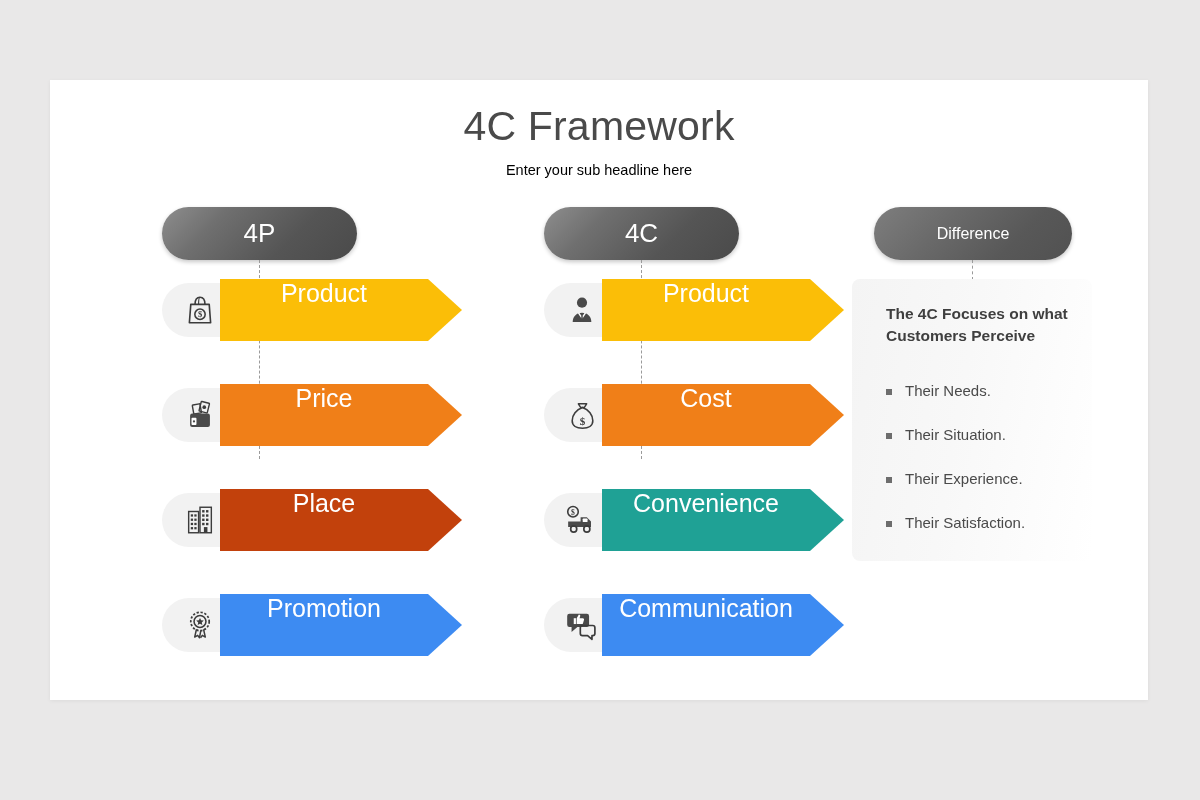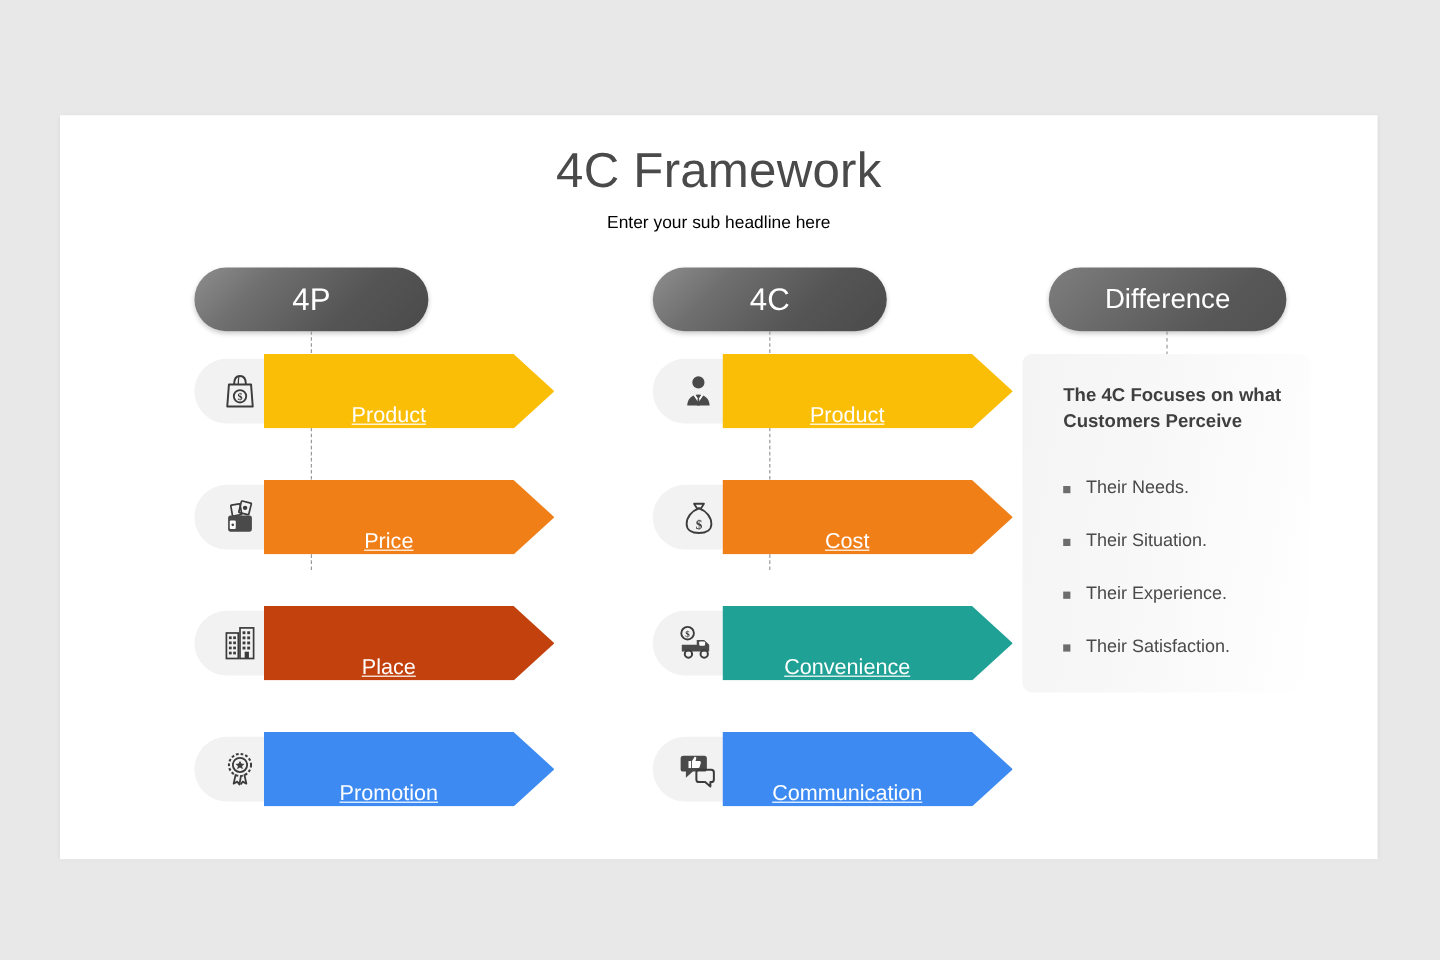--- a/index.html
+++ b/index.html
@@ -12,7 +12,7 @@
   }
   .slide{
     position:absolute;
-    left:50px;top:96px;
+    left:50px;top:80px;
     width:1098px;height:620px;
     background:#ffffff;
     box-shadow:0 1px 4px rgba(0,0,0,0.06);

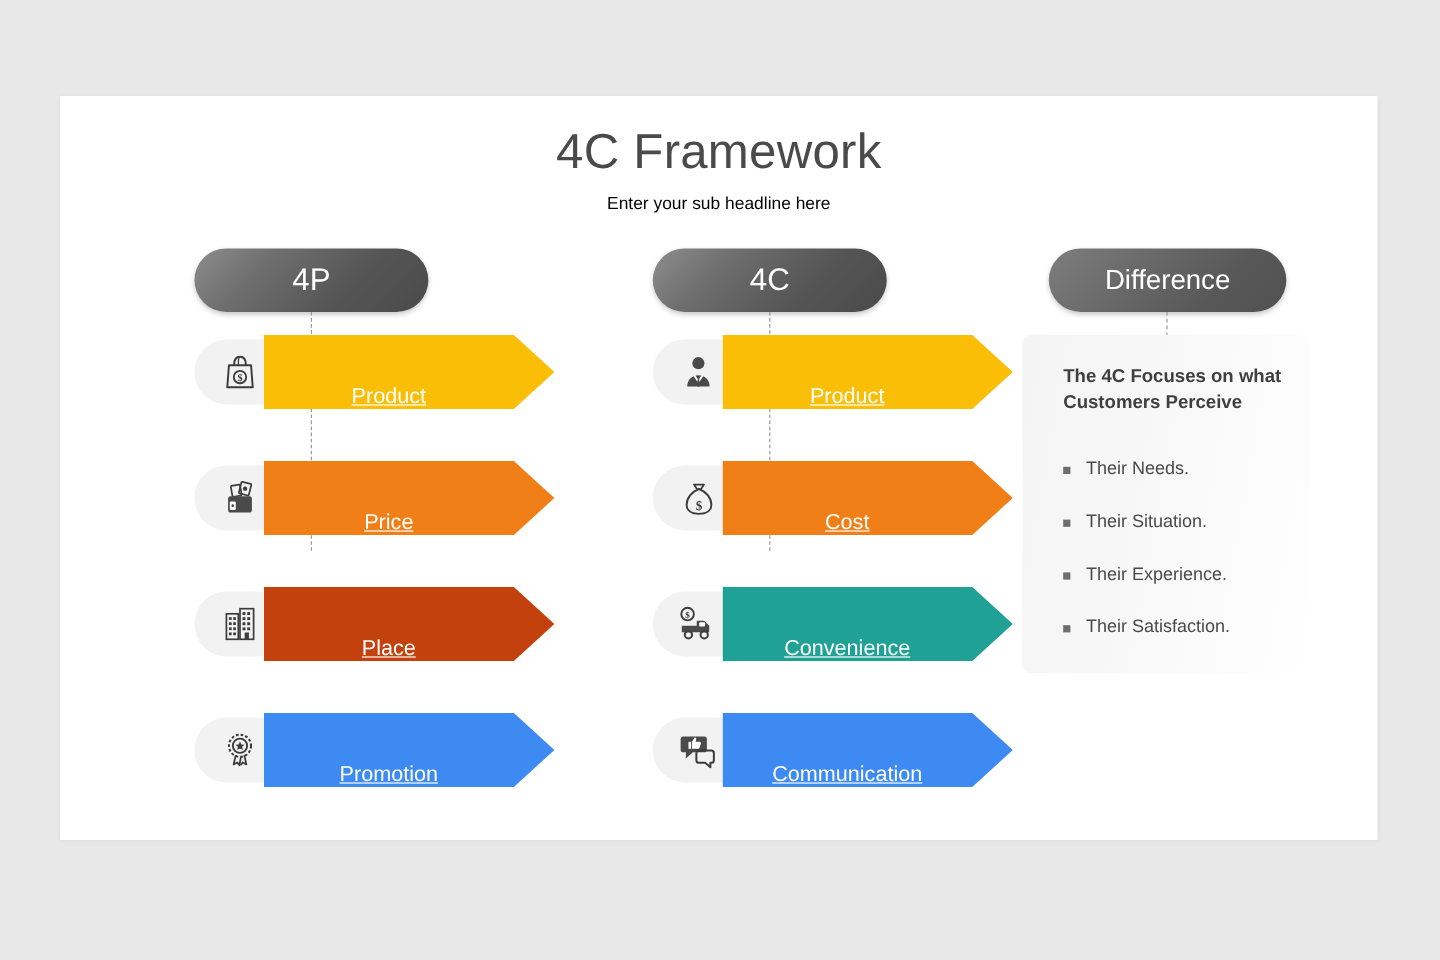--- a/index.html
+++ b/index.html
@@ -48,7 +48,7 @@
   .pill.pdiff{
     left:824px;top:127px;width:198px;
     background:linear-gradient(135deg,#7e7e7e 0%,#6a6a6a 35%,#585858 70%,#515151 100%);
-    font-size:23px;
+    font-size:16px;
   }
   
   .vdash{

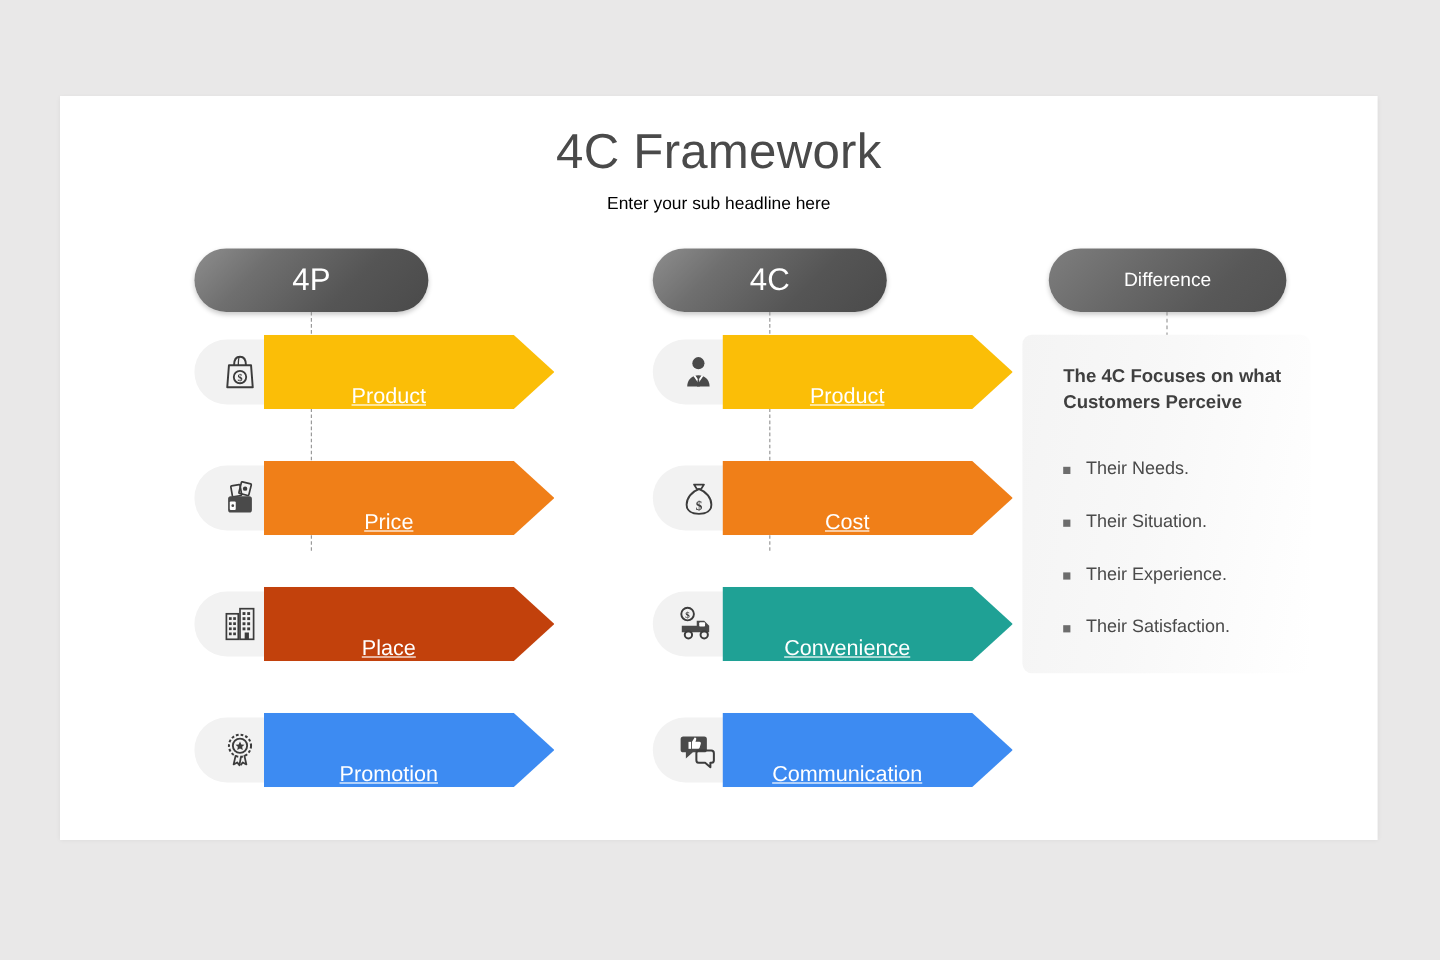--- a/index.html
+++ b/index.html
@@ -75,13 +75,12 @@
     left:58px;top:0;
     height:62px;
     color:#ffffff;
-    font-size:18px;
-    display:flex;align-items:flex-end;justify-content:center;
+    font-size:25px;
+    display:flex;align-items:flex-start;justify-content:center;
     padding-right:34px;
     box-sizing:border-box;
     -webkit-clip-path:polygon(0 0, calc(100% - 34px) 0, 100% 50%, calc(100% - 34px) 100%, 0 100%);
     clip-path:polygon(0 0, calc(100% - 34px) 0, 100% 50%, calc(100% - 34px) 100%, 0 100%);
-    text-decoration:underline;
   }
   .col4p .row{left:112px;width:300px;}
   .col4p .arrow{width:242px;}

